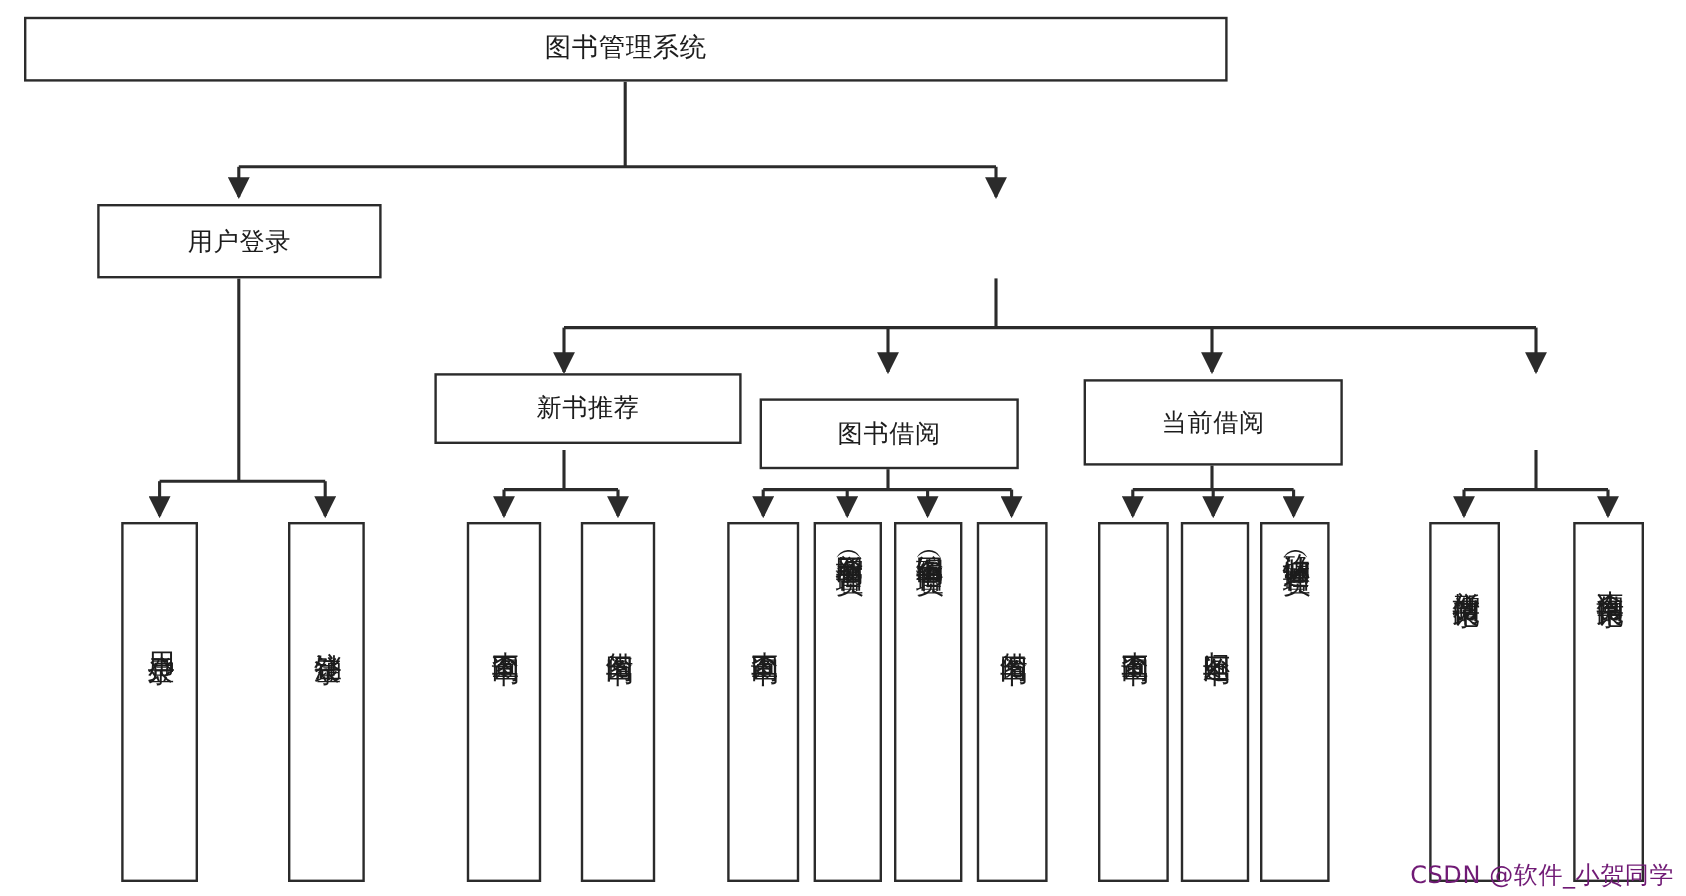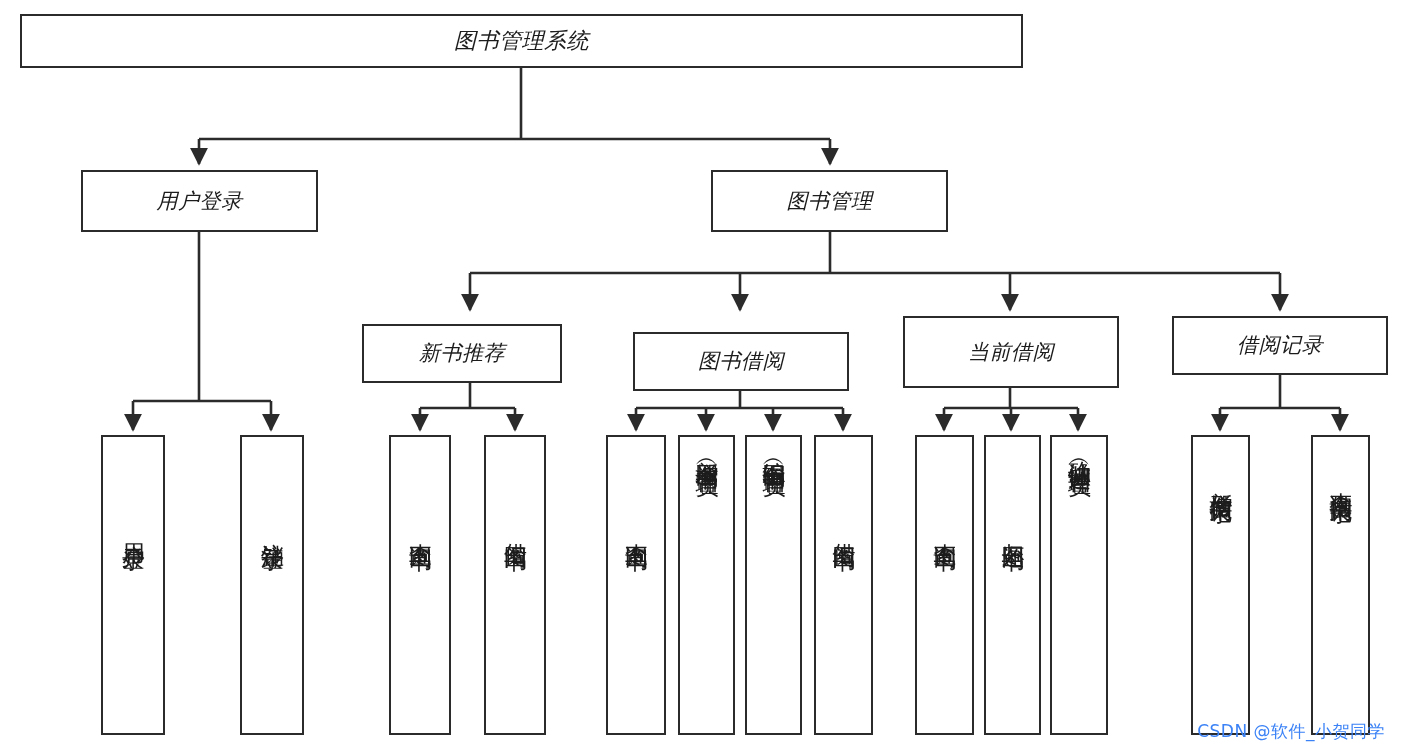--- a/index.html
+++ b/index.html
@@ -43,7 +43,6 @@
   .node.horiz .label{
     font-size:21px;
     white-space:nowrap;
-    font-style:italic;
   }
   .node.root .label{ font-size:22px; }
   

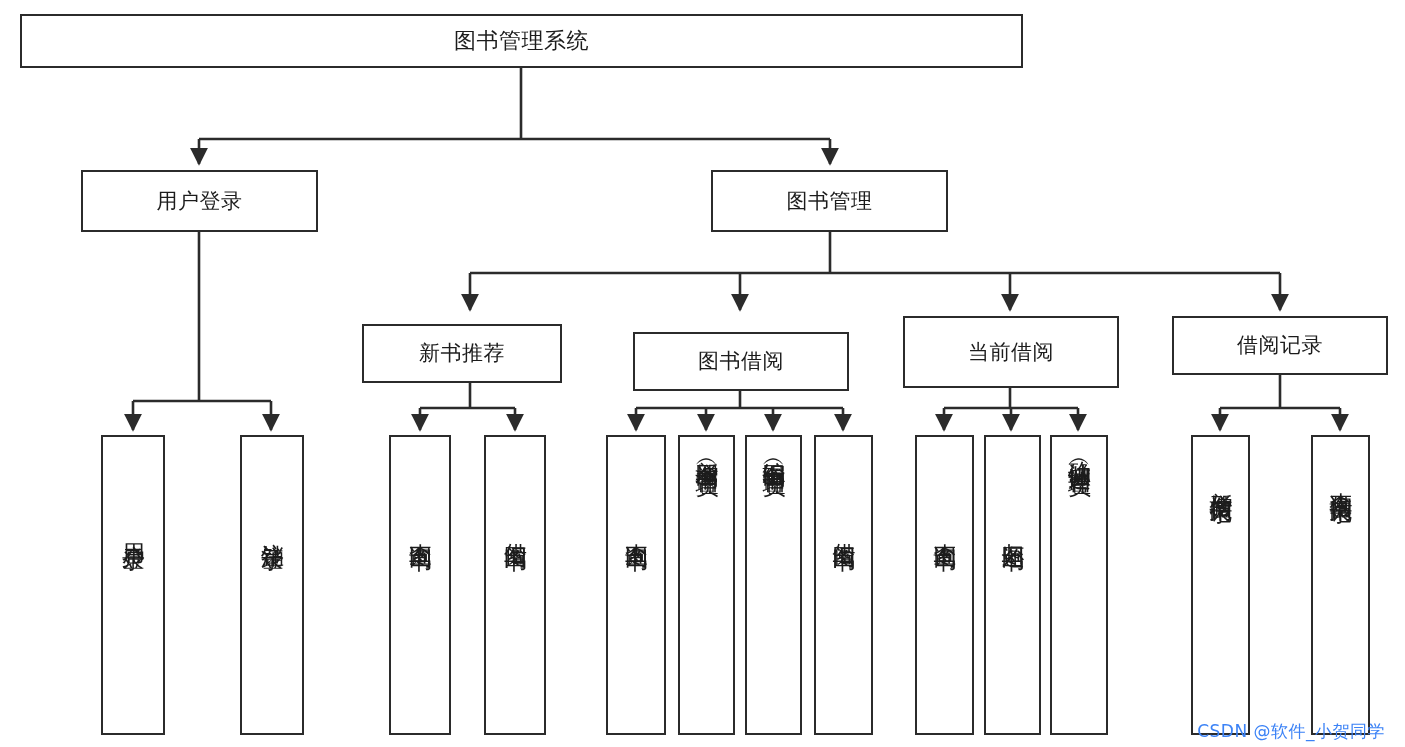--- a/index.html
+++ b/index.html
@@ -132,9 +132,6 @@
   <div class="node horiz" style="left:81px;top:170px;width:237px;height:62px;">
     <span class="label">用户登录</span>
   </div>
-  <div class="node horiz" style="left:711px;top:170px;width:237px;height:62px;">
-    <span class="label">图书管理</span>
-  </div>
 
   <div class="node horiz" style="left:362px;top:324px;width:200px;height:59px;">
     <span class="label">新书推荐</span>

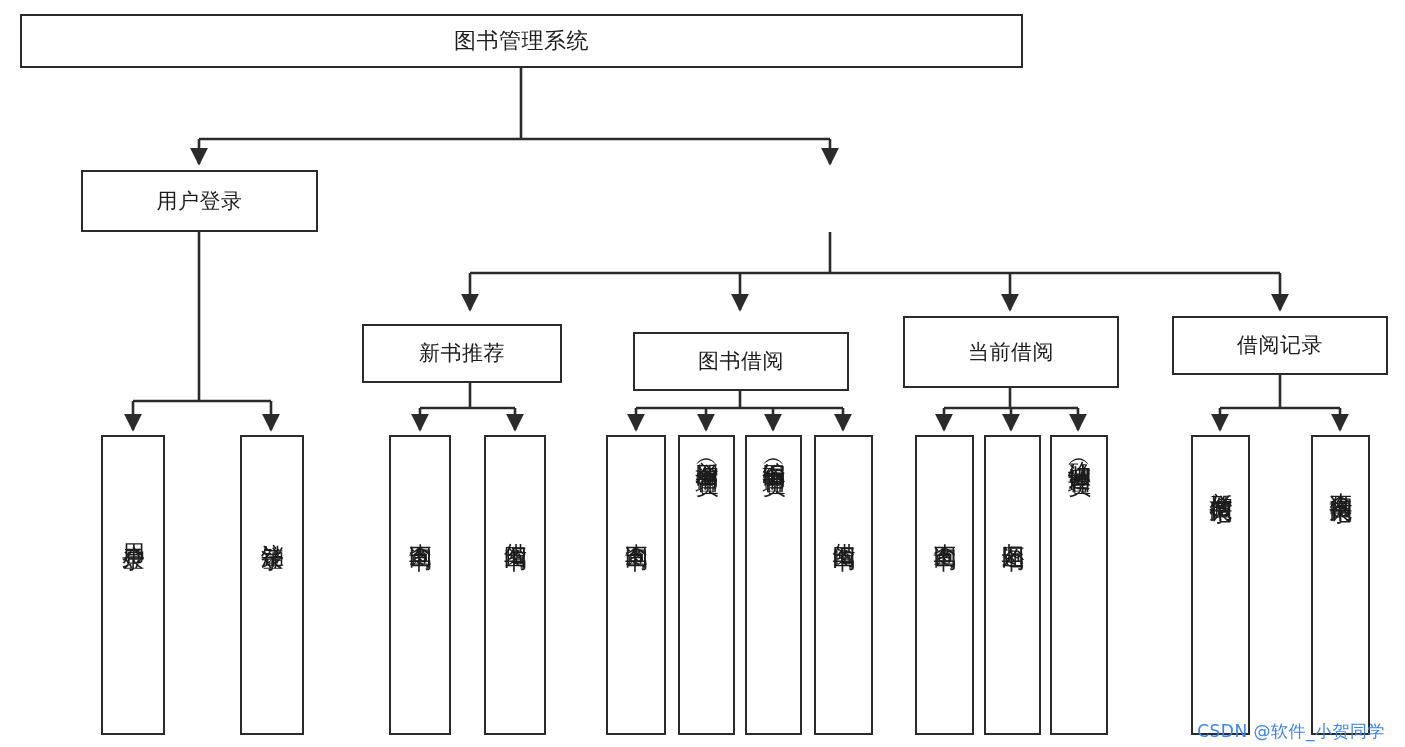--- a/index.html
+++ b/index.html
@@ -133,7 +133,7 @@
     <span class="label">用户登录</span>
   </div>
 
-  <div class="node horiz" style="left:362px;top:324px;width:200px;height:59px;">
+  <div class="node horiz" style="left:362px;top:311px;width:256px;height:59px;">
     <span class="label">新书推荐</span>
   </div>
   <div class="node horiz" style="left:633px;top:332px;width:216px;height:59px;">

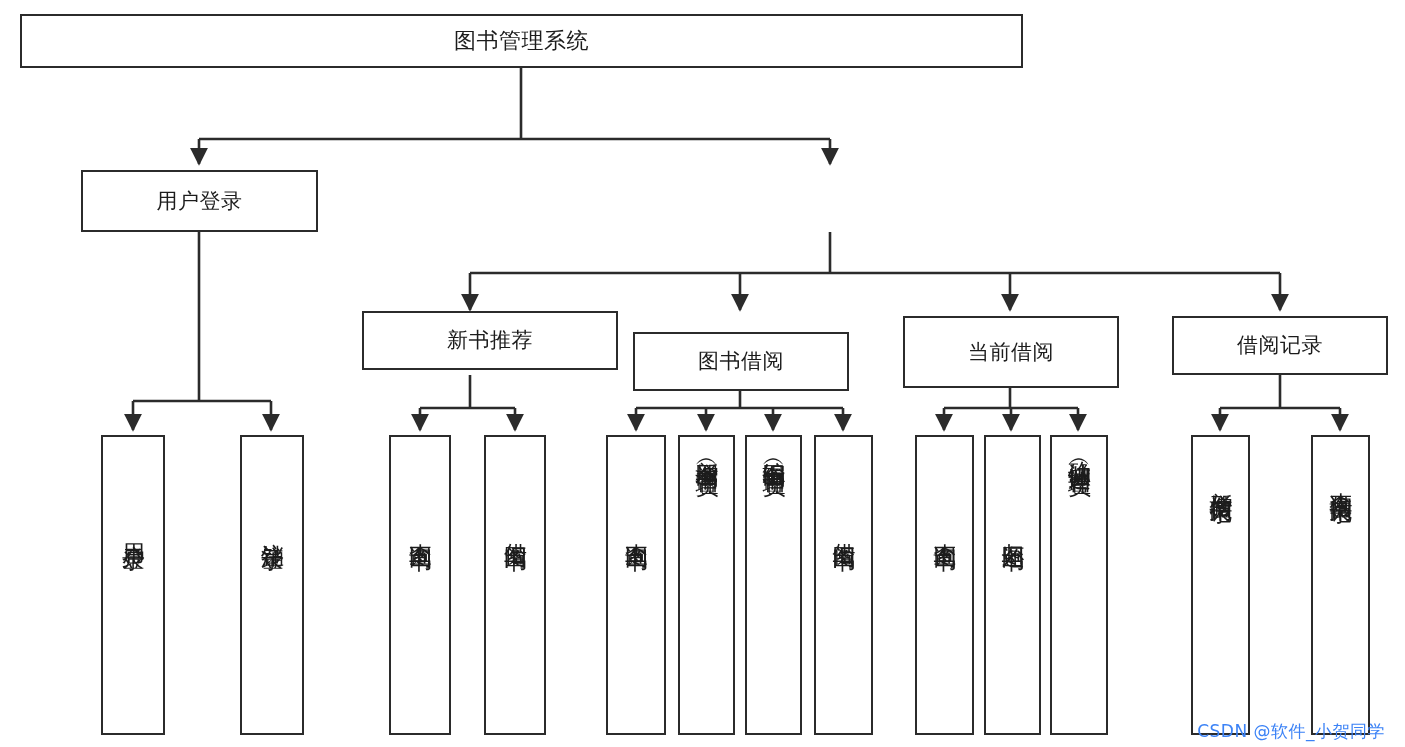--- a/index.html
+++ b/index.html
@@ -142,9 +142,6 @@
   <div class="node horiz" style="left:903px;top:316px;width:216px;height:72px;">
     <span class="label">当前借阅</span>
   </div>
-  <div class="node horiz" style="left:1172px;top:316px;width:216px;height:59px;">
-    <span class="label">借阅记录</span>
-  </div>
 
   <div class="node vert" style="left:101px;top:435px;width:64px;height:300px;padding-top:88px;">
     <span class="label">用户登录</span>

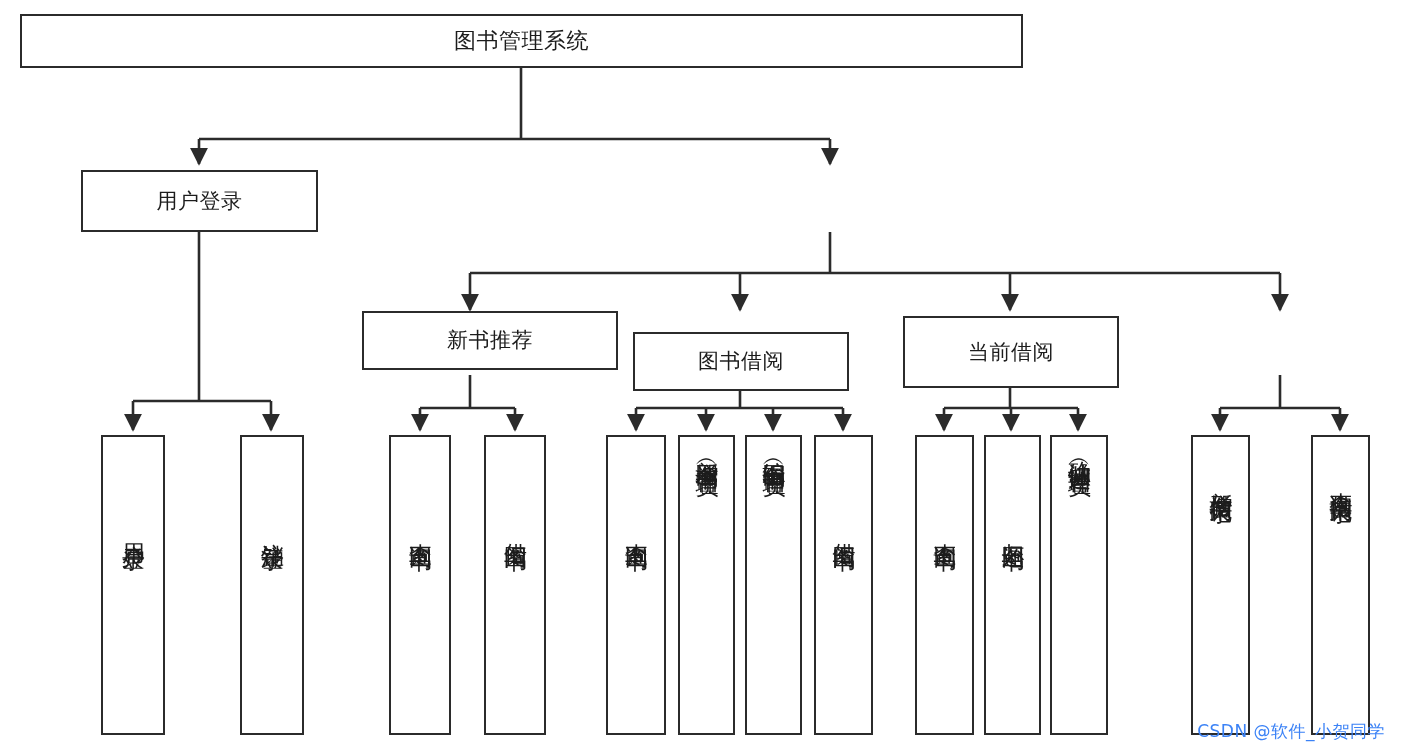--- a/index.html
+++ b/index.html
@@ -61,10 +61,10 @@
   }
   .watermark{
     position:absolute;
-    right:20px;
+    right:10px;
     bottom:4px;
-    font-size:17px;
-    color:#3b82f6;
+    font-size:20px;
+    color:#701a75;
     white-space:nowrap;
     z-index:3;
     letter-spacing:0.5px;

